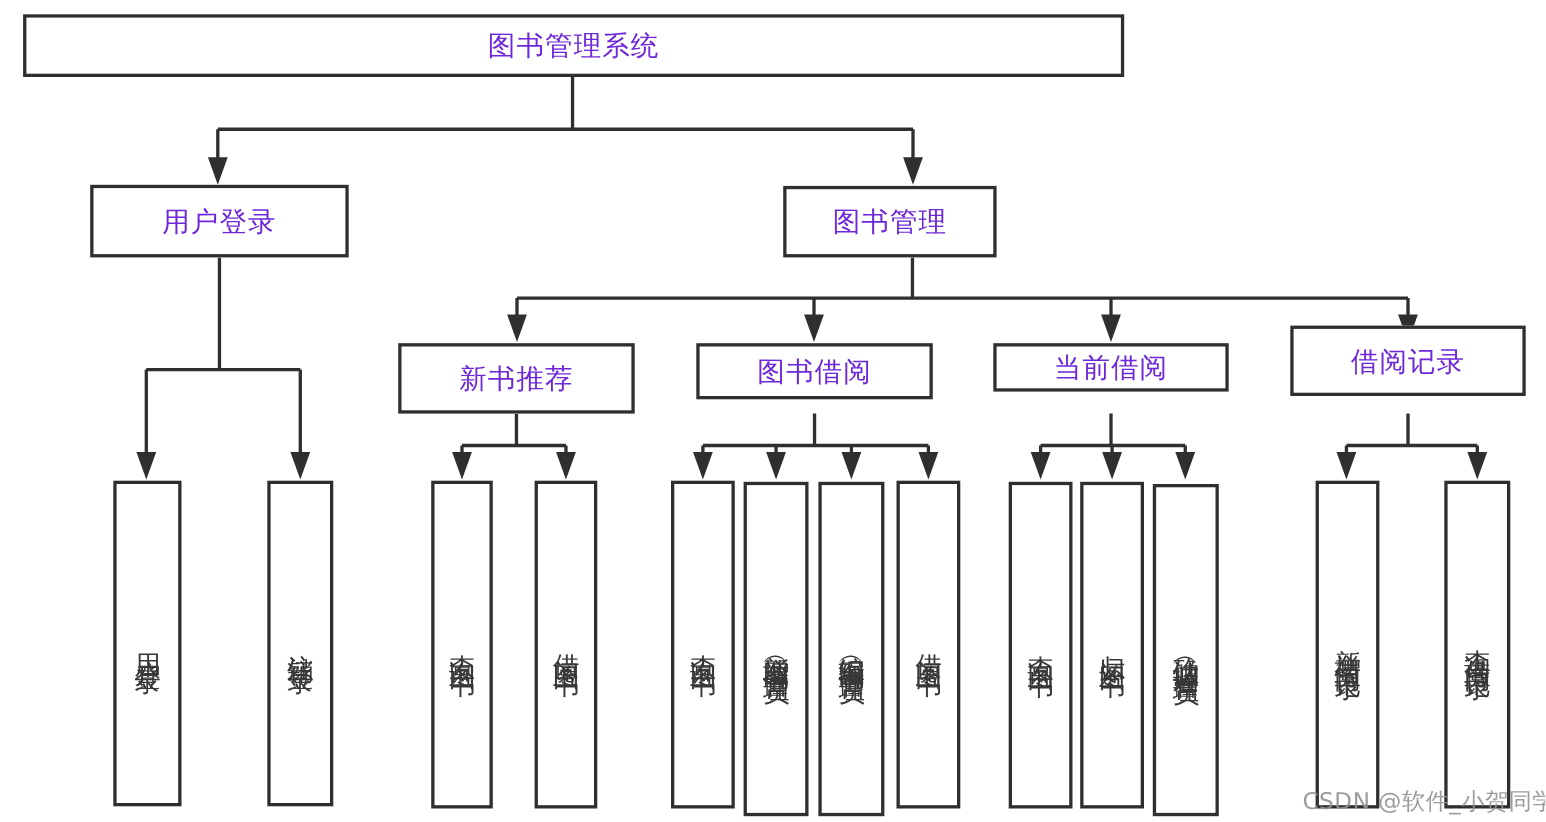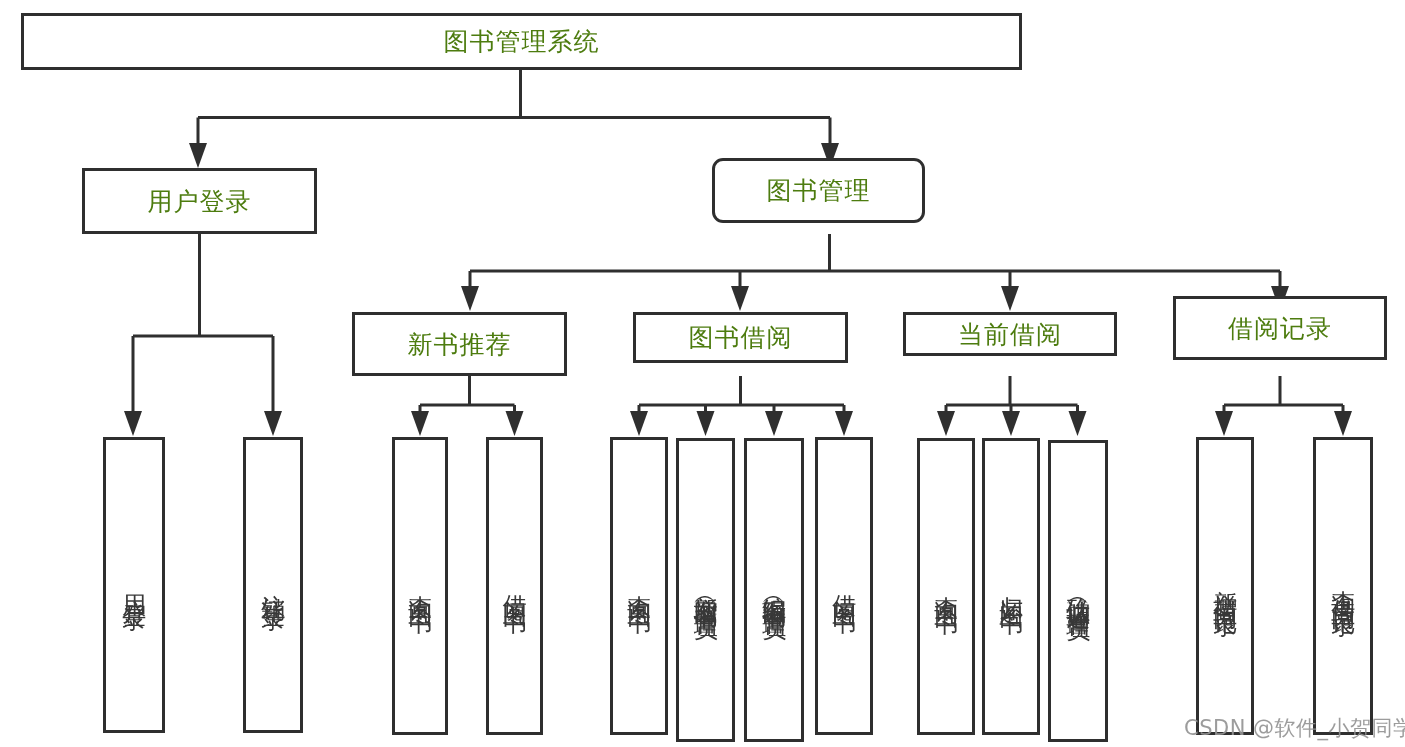--- a/index.html
+++ b/index.html
@@ -32,7 +32,7 @@
     font-size: 25px;
     letter-spacing: 1px;
     white-space: nowrap;
-    color: #4d7c0f;
+    color: #6d28d9;
   }
   .vbox .label {
     writing-mode: vertical-rl;

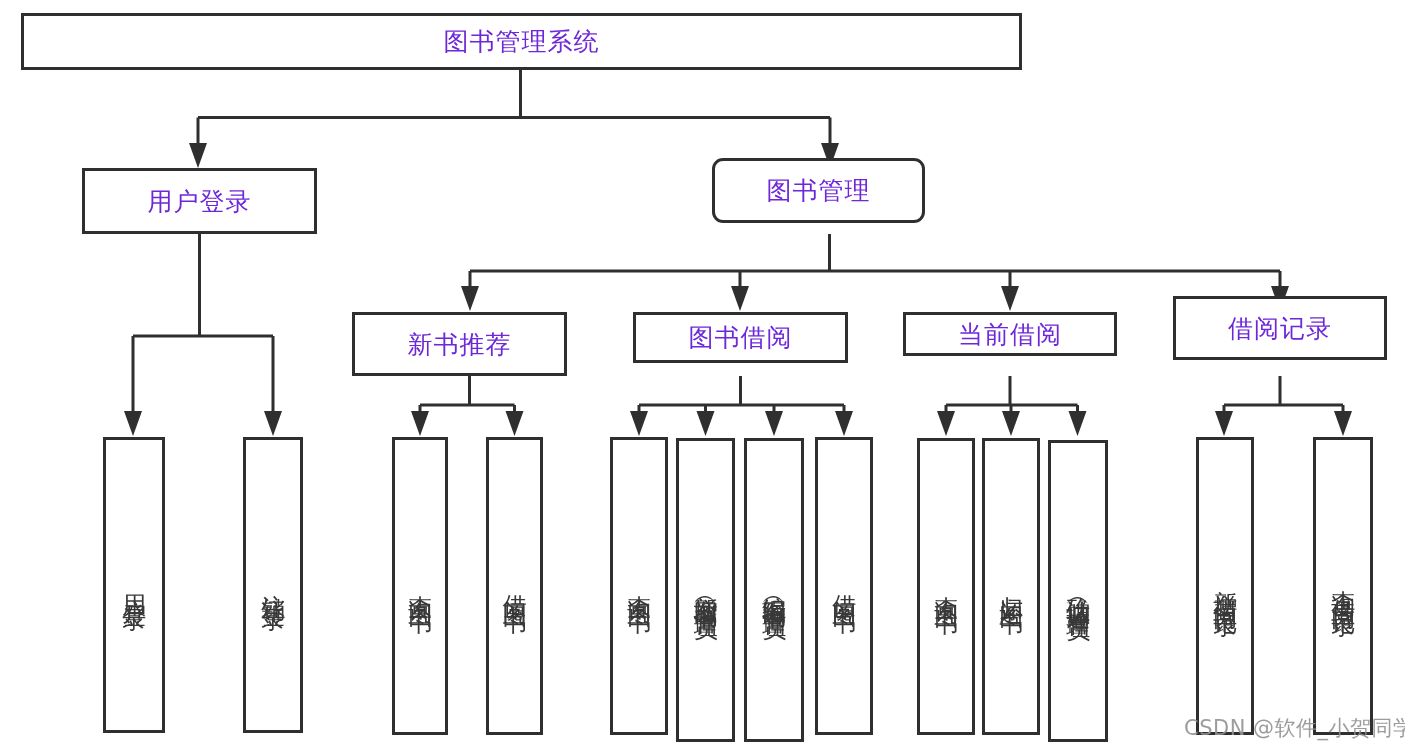--- a/index.html
+++ b/index.html
@@ -106,7 +106,7 @@
   <div class="node hbox" style="left:82px; top:168px; width:235px; height:66px;">
     <span class="label">用户登录</span>
   </div>
-  <div class="node hbox" style="left:712px; top:158px; width:213px; height:65px;border-radius:11px;">
+  <div class="node hbox" style="left:712px; top:169px; width:194px; height:65px;">
     <span class="label">图书管理</span>
   </div>
 

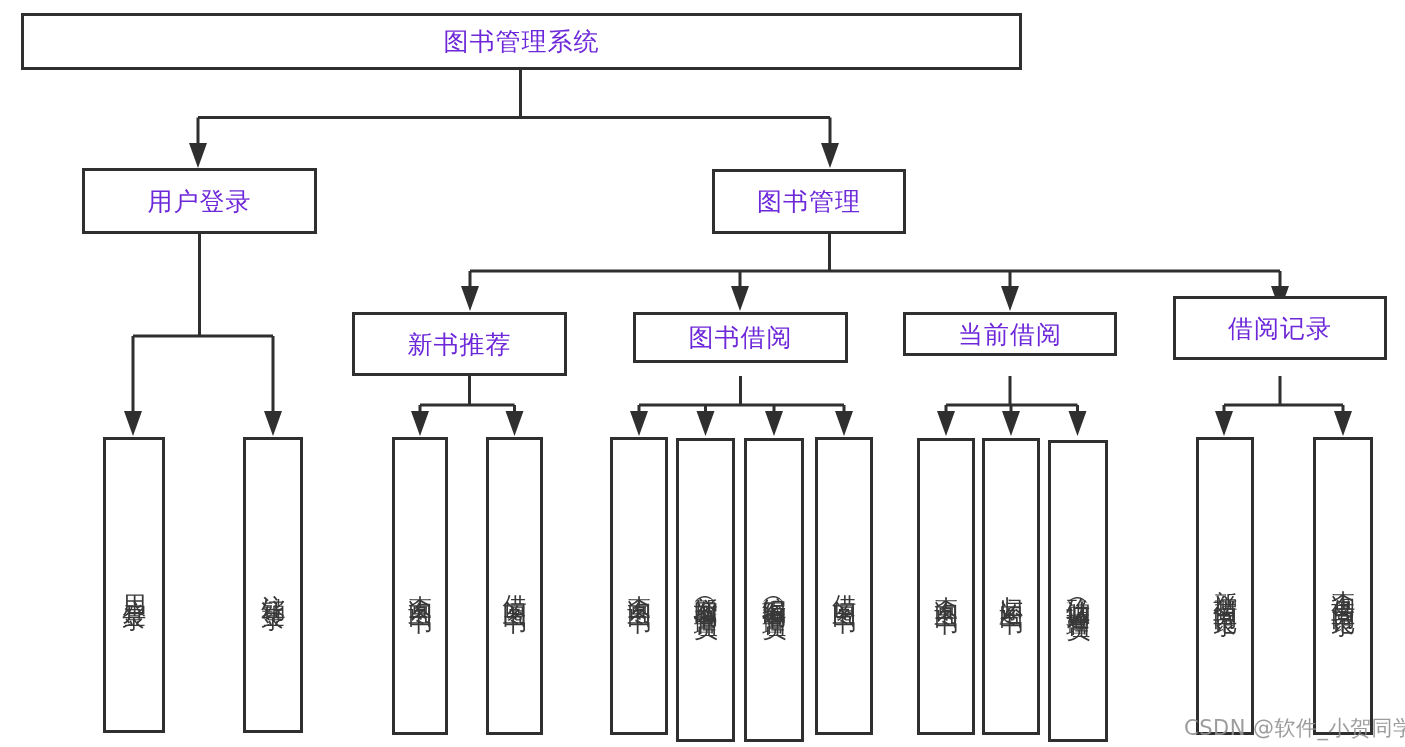--- a/index.html
+++ b/index.html
@@ -110,7 +110,7 @@
     <span class="label">图书管理</span>
   </div>
 
-  <div class="node hbox" style="left:352px; top:312px; width:215px; height:64px;">
+  <div class="node hbox" style="left:362px; top:312px; width:215px; height:64px;">
     <span class="label">新书推荐</span>
   </div>
   <div class="node hbox" style="left:633px; top:312px; width:215px; height:51px;">

